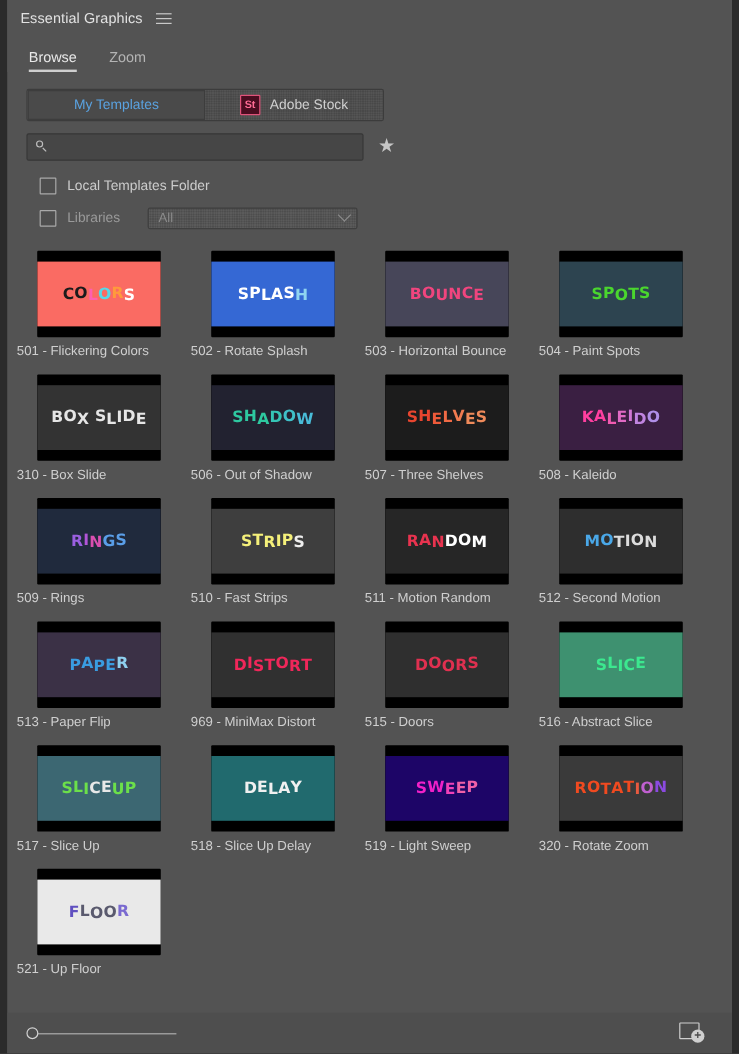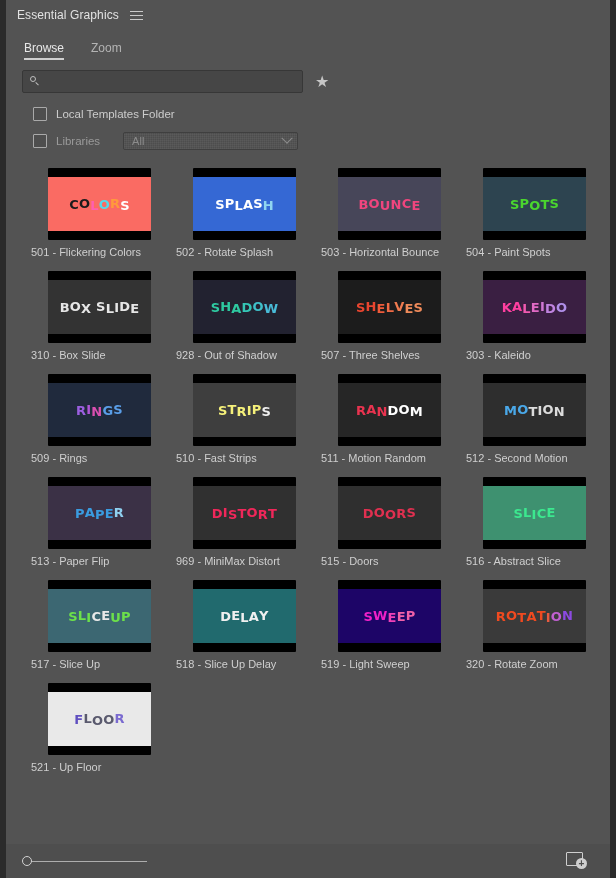--- a/index.html
+++ b/index.html
@@ -388,6 +388,17 @@
     <div class="tab">Zoom</div>
   </div>
 
+  <div class="segmented-wrap">
+    <div class="segmented">
+      <div class="seg selected">
+        <span>My Templates</span>
+      </div>
+      <div class="seg alt">
+        <span class="st-badge">St</span>
+        <span>Adobe Stock</span>
+      </div>
+    </div>
+  </div>
 
   <div class="searchrow">
     <div class="searchbox">

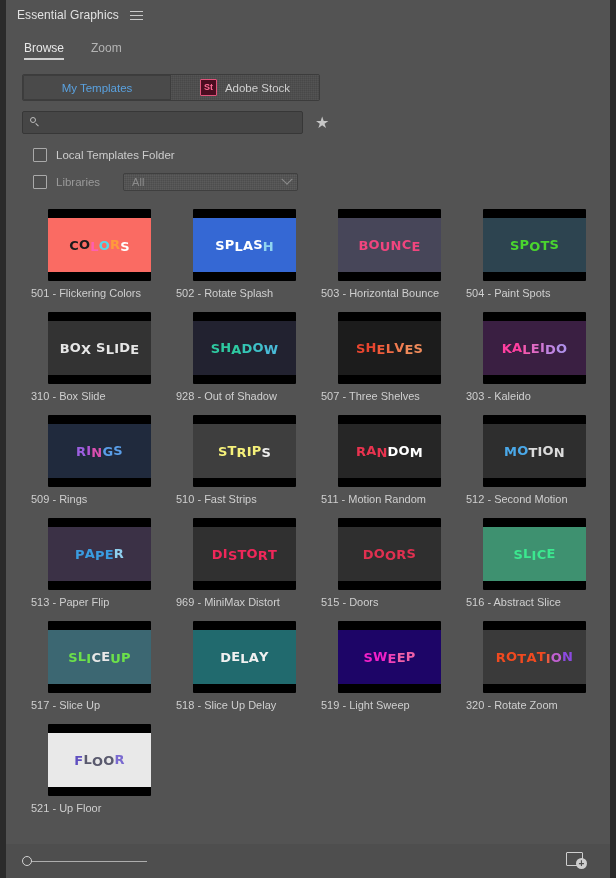--- a/index.html
+++ b/index.html
@@ -261,7 +261,7 @@
     grid-template-columns: repeat(4, 145px);
     column-gap: 0px;
     row-gap: 13px;
-    padding-left: 25px;
+    padding-left: 8px;
   }
   .card {
     width: 138px;

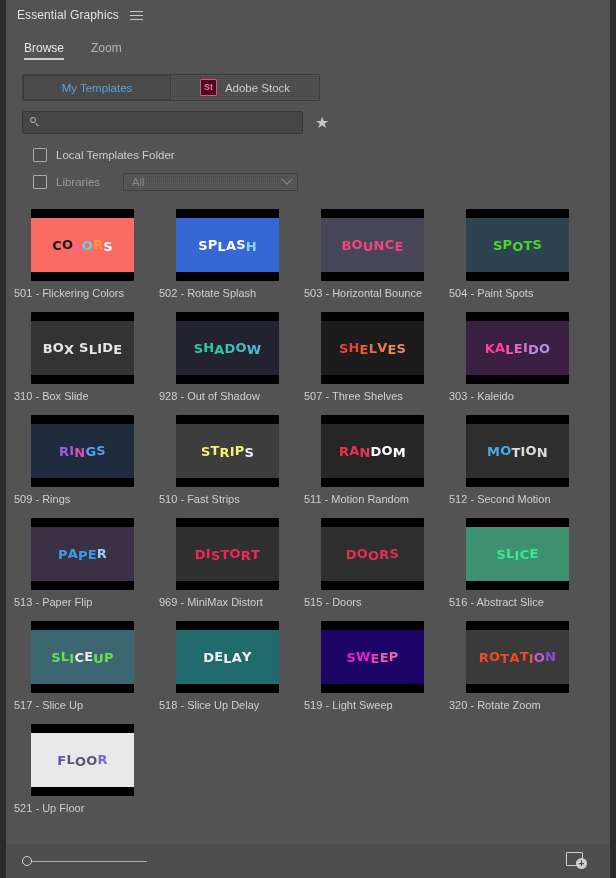--- a/index.html
+++ b/index.html
@@ -470,7 +470,7 @@
               <div class="word"><span style="color: rgb(46, 201, 160); transform: translateY(0px);">S</span><span style="color: rgb(46, 201, 160); transform: translateY(-1px);">H</span><span style="color: rgb(46, 201, 160); transform: translateY(1px);">A</span><span style="color: rgb(53, 197, 181); transform: translateY(0px);">D</span><span style="color: rgb(63, 192, 200); transform: translateY(-1px);">O</span><span style="color: rgb(73, 188, 216); transform: translateY(1px);">W</span></div>
             </div>
           </div>
-          <div class="caption">928 - Out of Shadow</div>
+          <div class="caption">506 - Out of Shadow</div>
         </div>
         <div class="card">
           <div class="thumb">

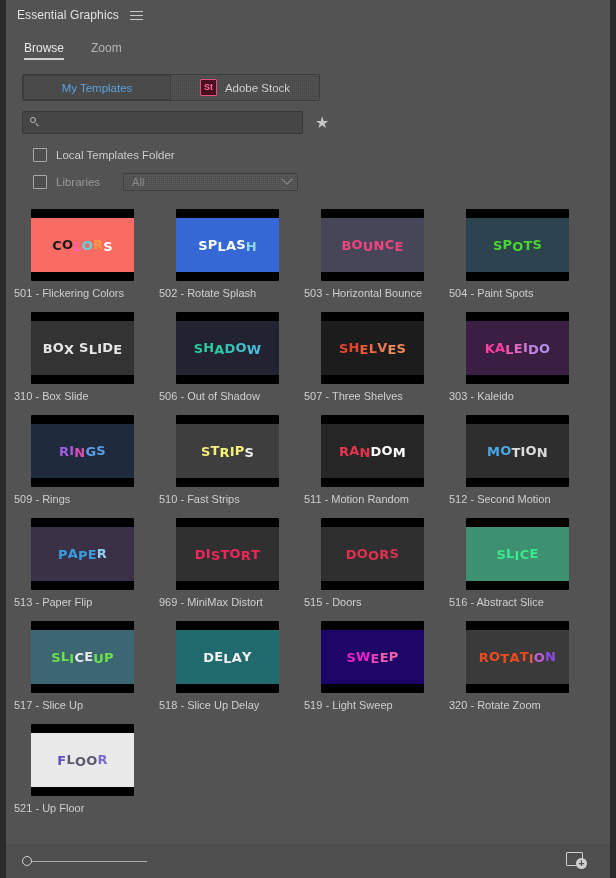--- a/index.html
+++ b/index.html
@@ -486,7 +486,7 @@
               <div class="word"><span style="color: rgb(255, 63, 160); transform: translateY(0px);">K</span><span style="color: rgb(255, 63, 160); transform: translateY(-1px);">A</span><span style="color: rgb(240, 90, 176); transform: translateY(1px);">L</span><span style="color: rgb(224, 106, 196); transform: translateY(0px);">E</span><span style="color: rgb(208, 119, 212); transform: translateY(-1px);">I</span><span style="color: rgb(192, 132, 224); transform: translateY(1px);">D</span><span style="color: rgb(176, 143, 232); transform: translateY(0px);">O</span></div>
             </div>
           </div>
-          <div class="caption">303 - Kaleido</div>
+          <div class="caption">508 - Kaleido</div>
         </div>
         <div class="card">
           <div class="thumb">

